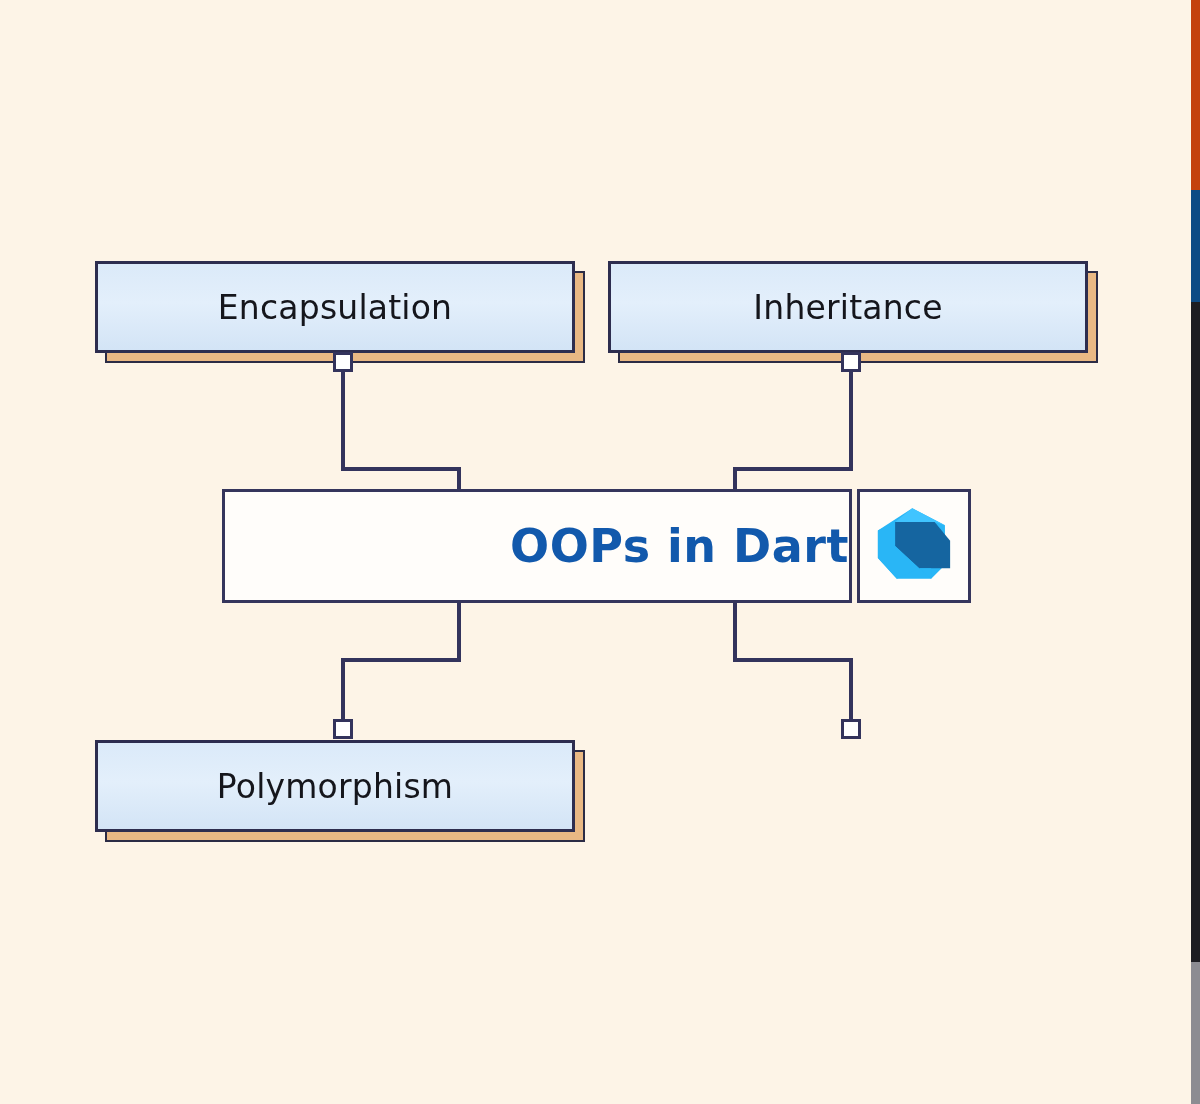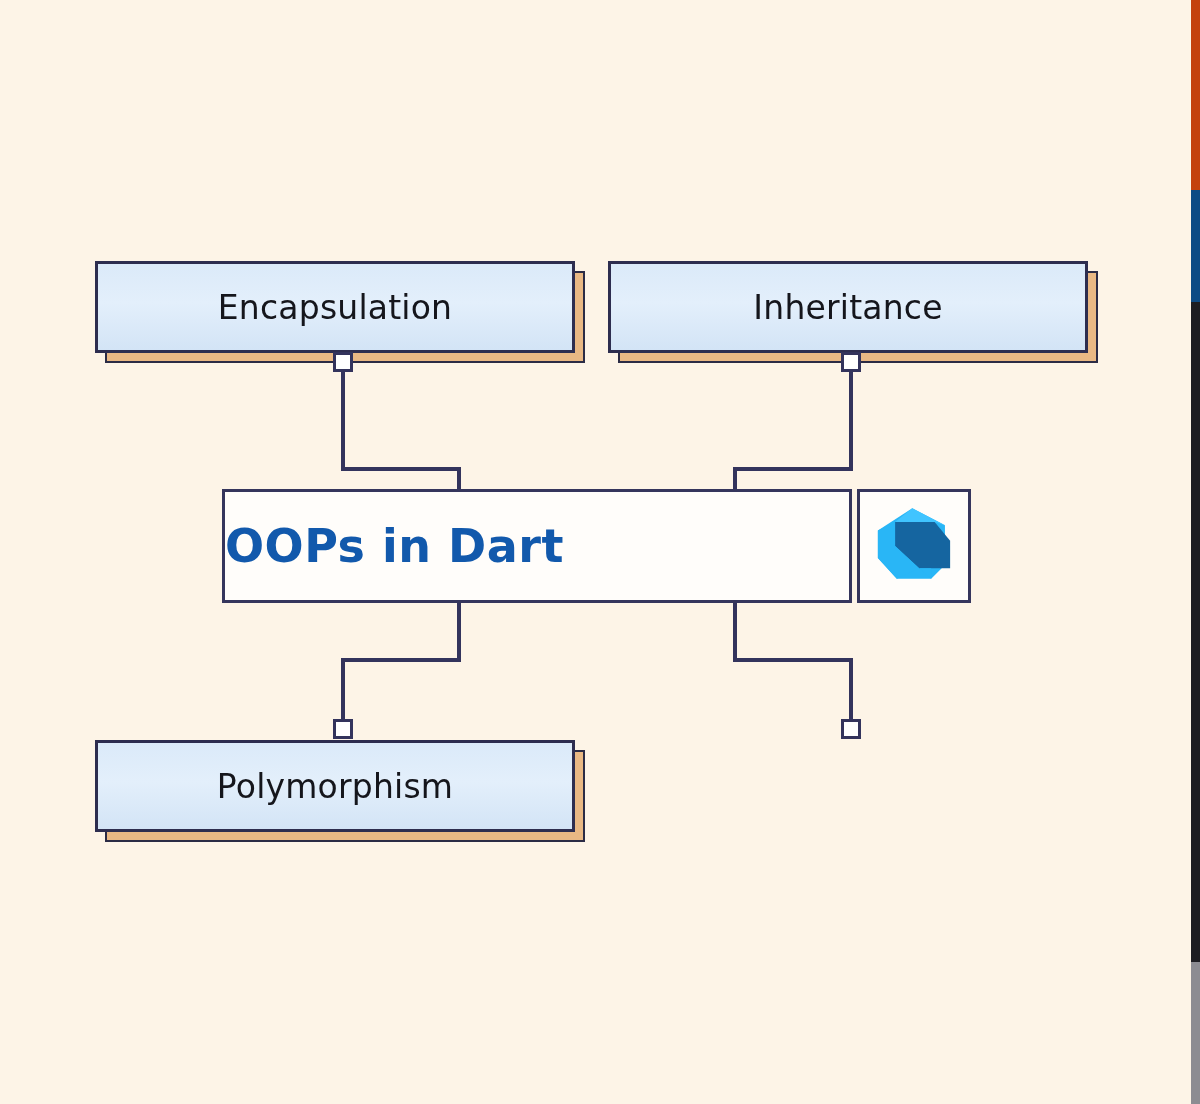--- a/index.html
+++ b/index.html
@@ -68,7 +68,7 @@
     background: #fffdfa;
     display: flex;
     align-items: center;
-    justify-content: flex-start;
+    justify-content: flex-end;
   }
   #center-title {
     font-size: 46px;

